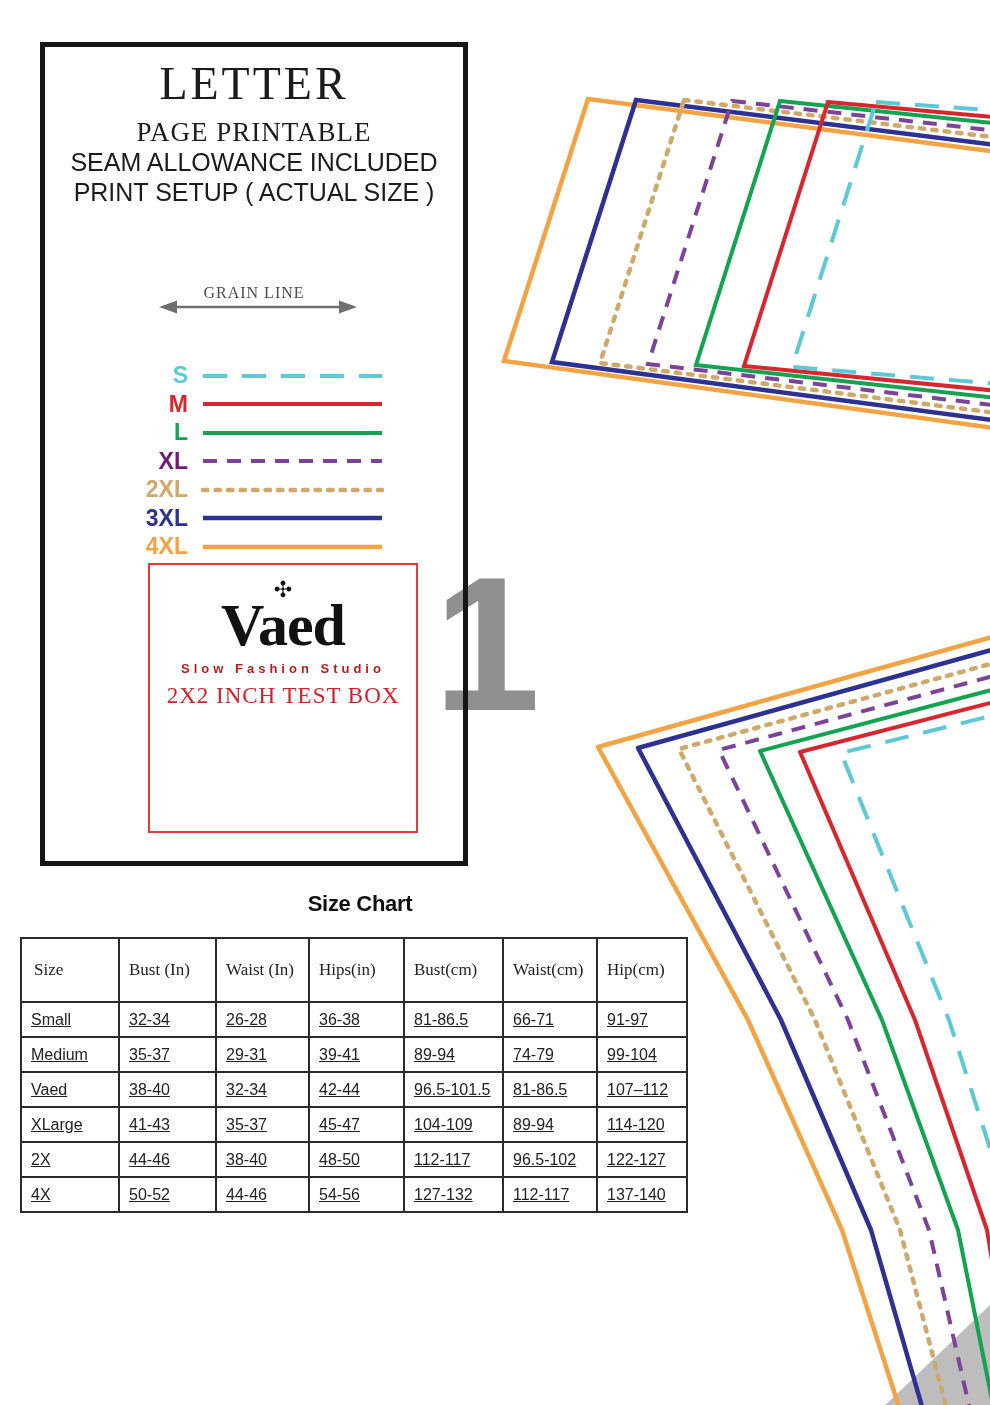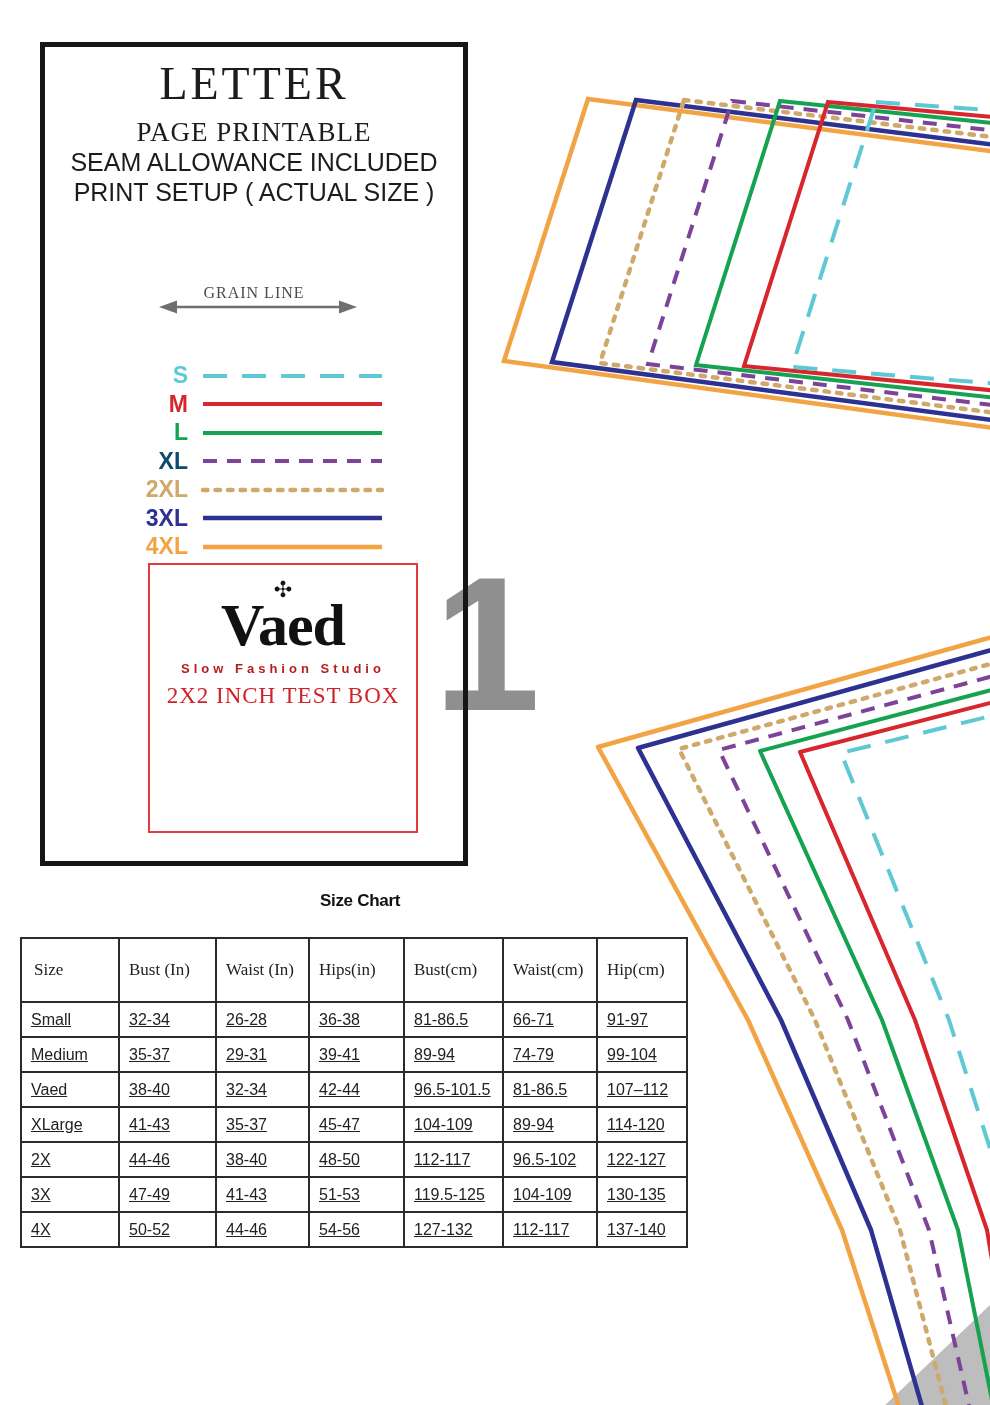--- a/index.html
+++ b/index.html
@@ -39,7 +39,7 @@
   .legend{position:absolute;left:68px;top:316px;display:flex;flex-direction:column;gap:3.5px;}
   .legend-row{display:flex;align-items:center;height:25px;gap:12px;}
   .legend-label{width:75px;text-align:right;font-size:23px;font-weight:600;}
-  .c-s{color:#5ec8d5}.c-m{color:#d7262d}.c-l{color:#16a351}.c-xl{color:#0c4a6e}
+  .c-s{color:#5ec8d5}.c-m{color:#d7262d}.c-l{color:#16a351}.c-xl{color:#701a75}
   .c-2xl{color:#cfa96b}.c-3xl{color:#2d3191}.c-4xl{color:#f2a444}
 
   

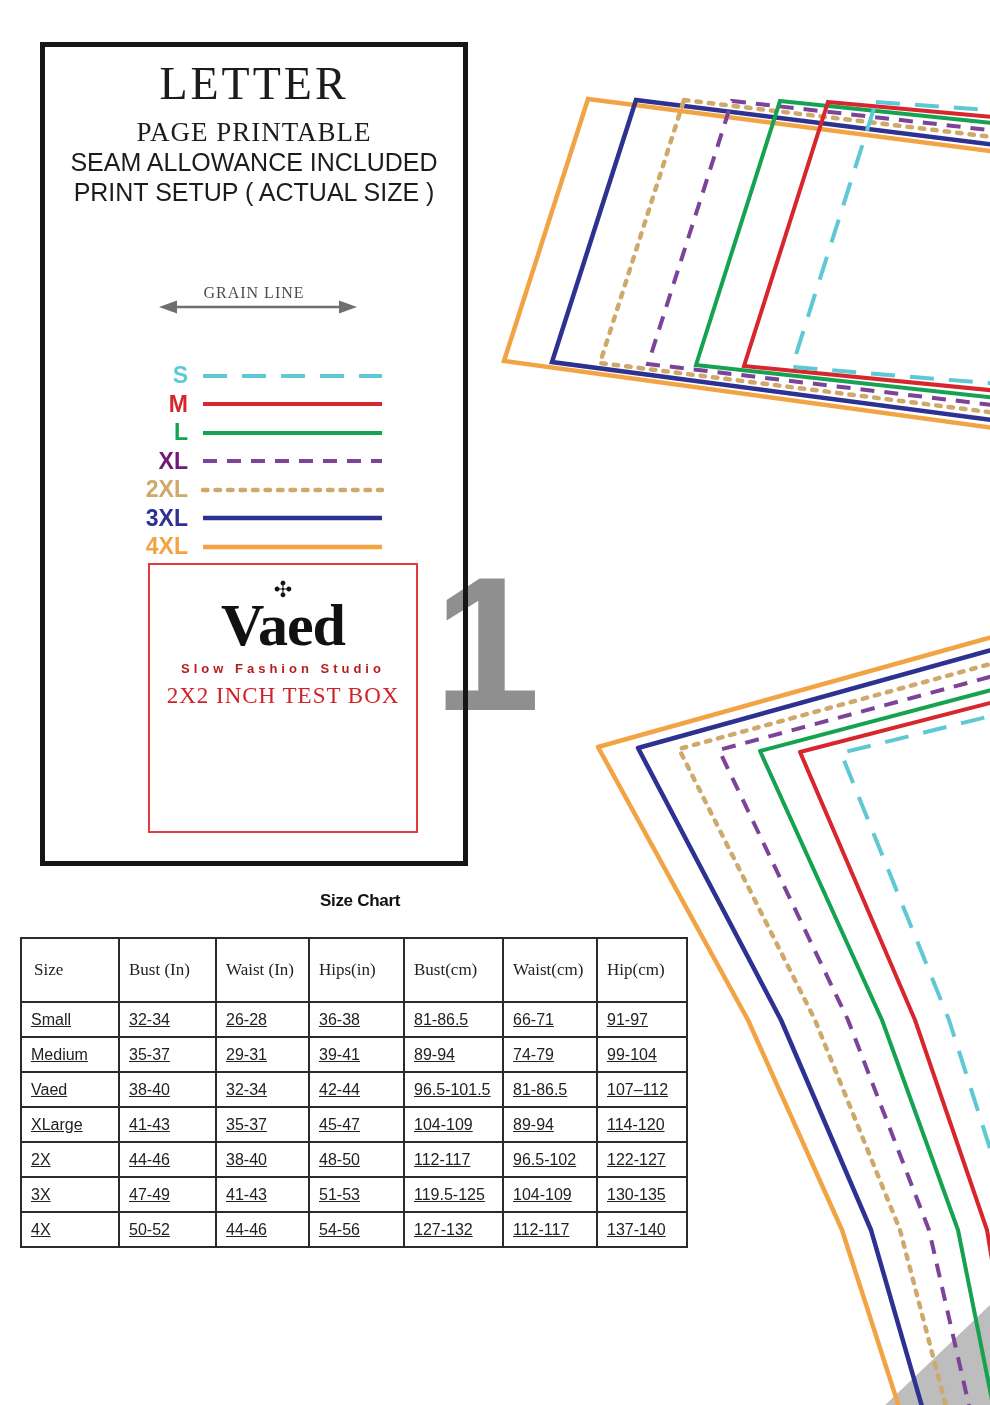--- a/index.html
+++ b/index.html
@@ -55,7 +55,7 @@
 
   
   .chart-title{position:absolute;left:20px;top:891px;width:680px;z-index:2;
-    text-align:center;font-weight:700;font-size:17px;letter-spacing:-0.3px;color:#111;}
+    text-align:center;font-weight:700;font-size:22px;letter-spacing:-0.3px;color:#111;}
   table.size-chart{position:absolute;left:20px;top:937px;z-index:2;
     border-collapse:collapse;table-layout:fixed;width:666px;background:transparent;}
   .size-chart th,.size-chart td{border:2px solid #2b2b2b;padding:0 0 0 9px;text-align:left;

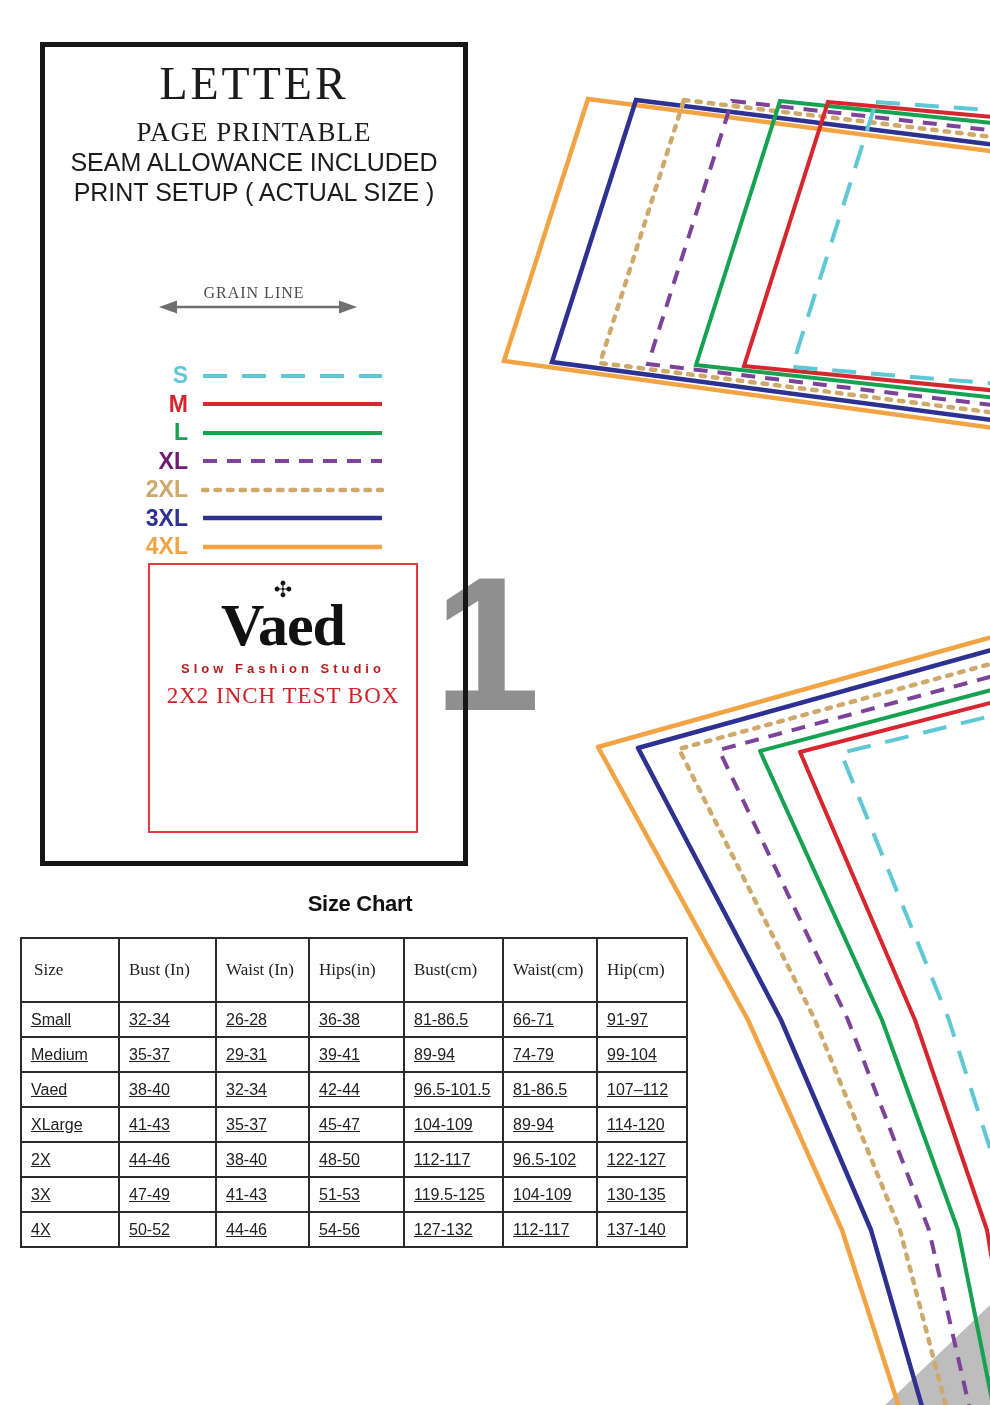--- a/index.html
+++ b/index.html
@@ -234,15 +234,6 @@
           <td>122-127</td>
         </tr>
         <tr>
-          <td>3X</td>
-          <td>47-49</td>
-          <td>41-43</td>
-          <td>51-53</td>
-          <td>119.5-125</td>
-          <td>104-109</td>
-          <td>130-135</td>
-        </tr>
-        <tr>
           <td>4X</td>
           <td>50-52</td>
           <td>44-46</td>

